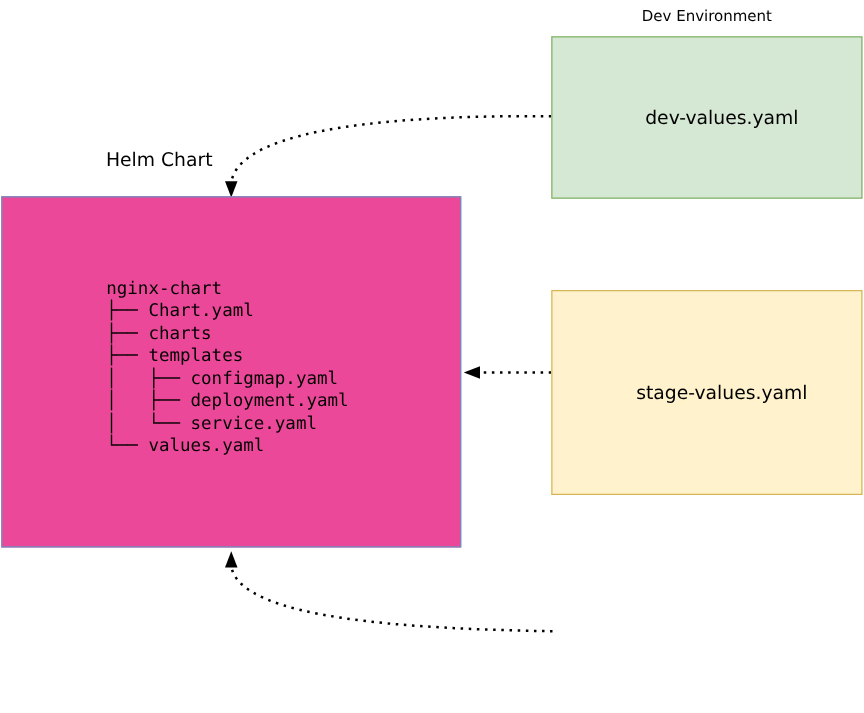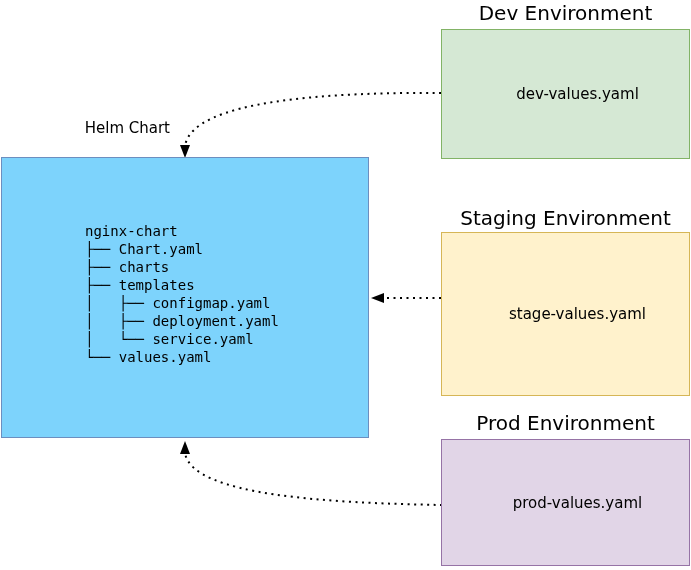--- a/index.html
+++ b/index.html
@@ -58,7 +58,7 @@
     position: absolute;
     left: 441px;
     width: 249px;
-    font-size: 20px;
+    font-size: 12px;
     line-height: 18px;
     text-align: center;
     white-space: nowrap;

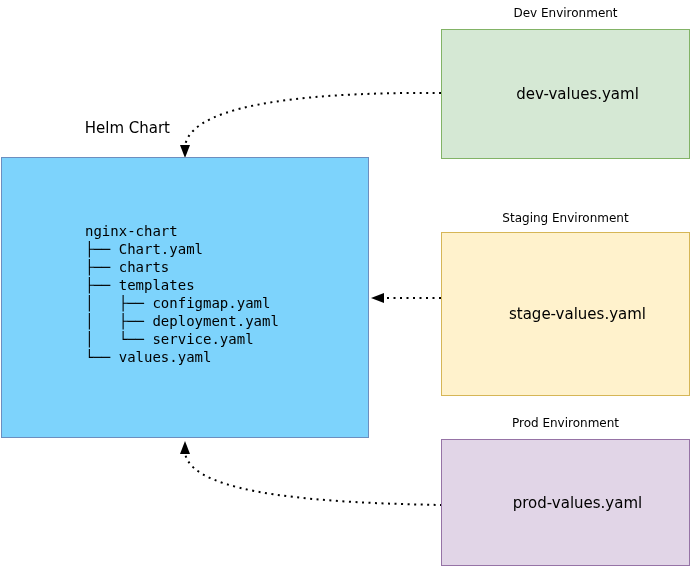--- a/index.html
+++ b/index.html
@@ -112,7 +112,6 @@
     <span class="env-file">dev-values.yaml</span>
   </div>
 
-  <div class="env-title stage-title">Staging Environment</div>
   <div class="env-box stage-box">
     <span class="env-file">stage-values.yaml</span>
   </div>

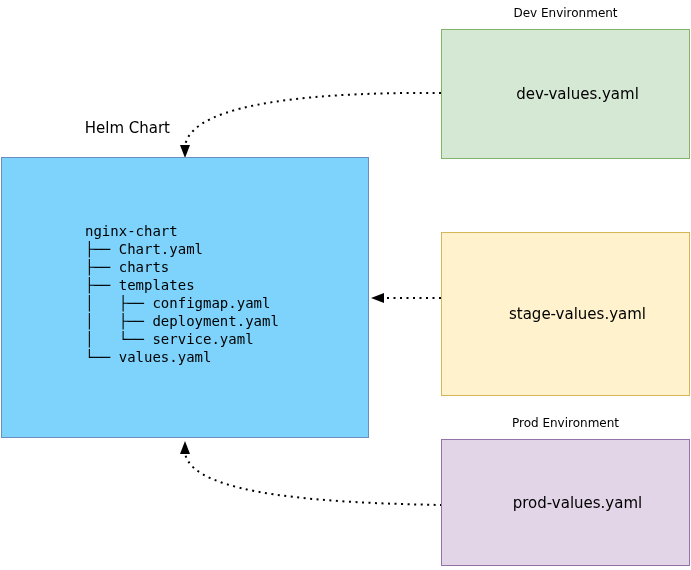--- a/index.html
+++ b/index.html
@@ -29,7 +29,7 @@
     position: absolute;
     left: 1px; top: 157px;
     width: 368px; height: 281px;
-    background: #7dd3fc;
+    background: #ec4899;
     border: 1px solid #6c8ebf;
     box-sizing: border-box;
   }

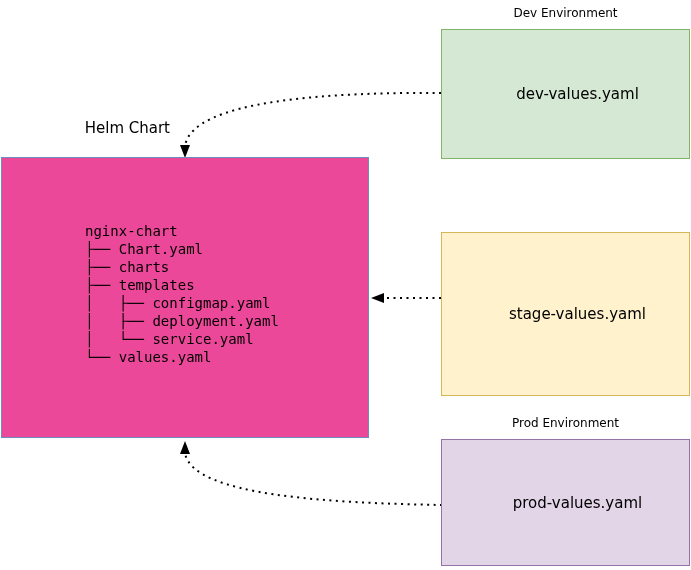--- a/index.html
+++ b/index.html
@@ -116,7 +116,6 @@
     <span class="env-file">stage-values.yaml</span>
   </div>
 
-  <div class="env-title prod-title">Prod Environment</div>
   <div class="env-box prod-box">
     <span class="env-file">prod-values.yaml</span>
   </div>

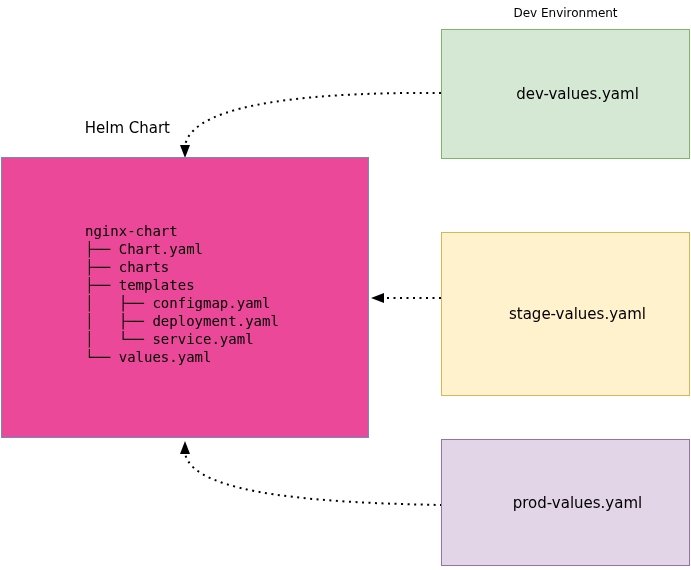--- a/index.html
+++ b/index.html
@@ -116,9 +116,6 @@
     <span class="env-file">stage-values.yaml</span>
   </div>
 
-  <div class="env-box prod-box">
-    <span class="env-file">prod-values.yaml</span>
-  </div>
 
 </div>
 

